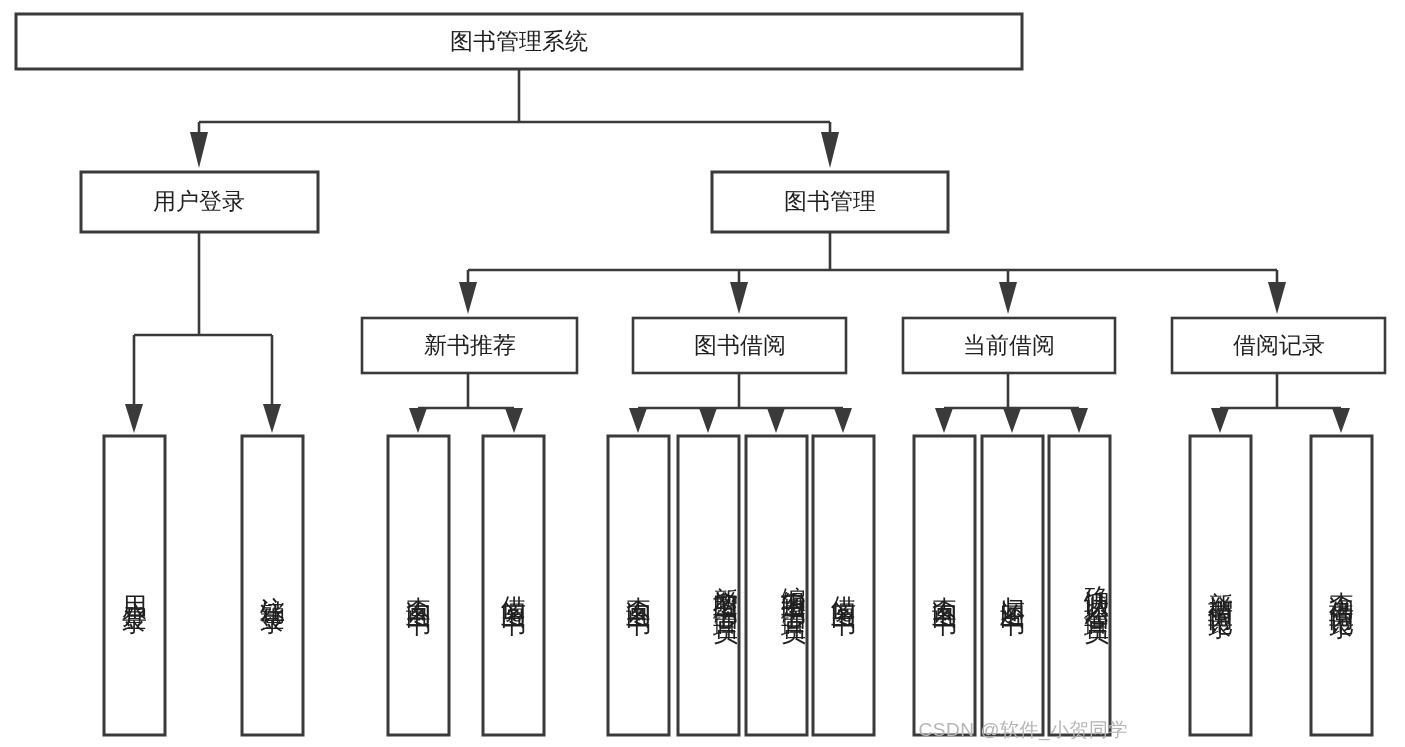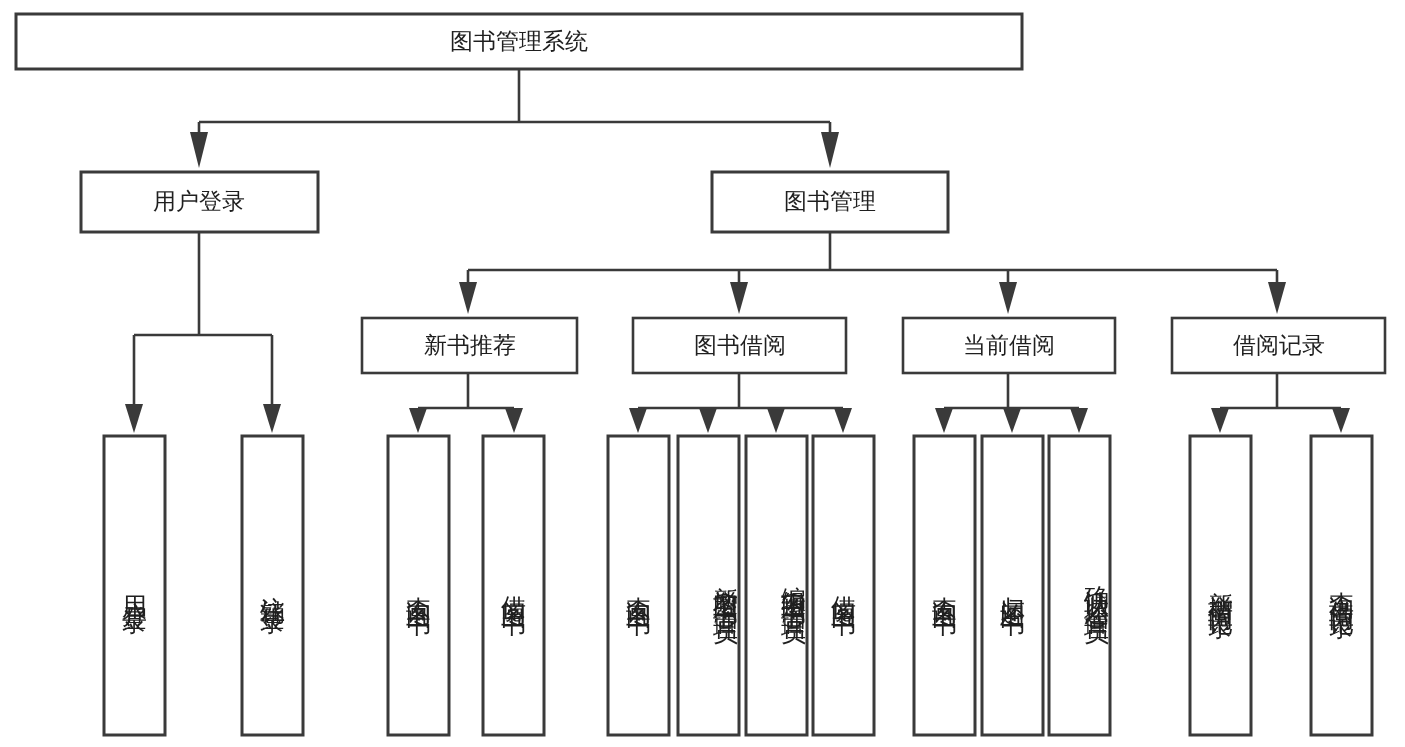--- a/index.html
+++ b/index.html
@@ -220,6 +220,7 @@
   <div class="leaf-label-wrap" style="left:1190px; top:436px; width:61px; height:299px;">新增借阅记录</div>
   <div class="leaf-label-wrap" style="left:1311px; top:436px; width:61px; height:299px;">查询借阅记录</div>
 
+  <div class="watermark">CSDN @软件_小贺同学</div>
 
 </div>
 

